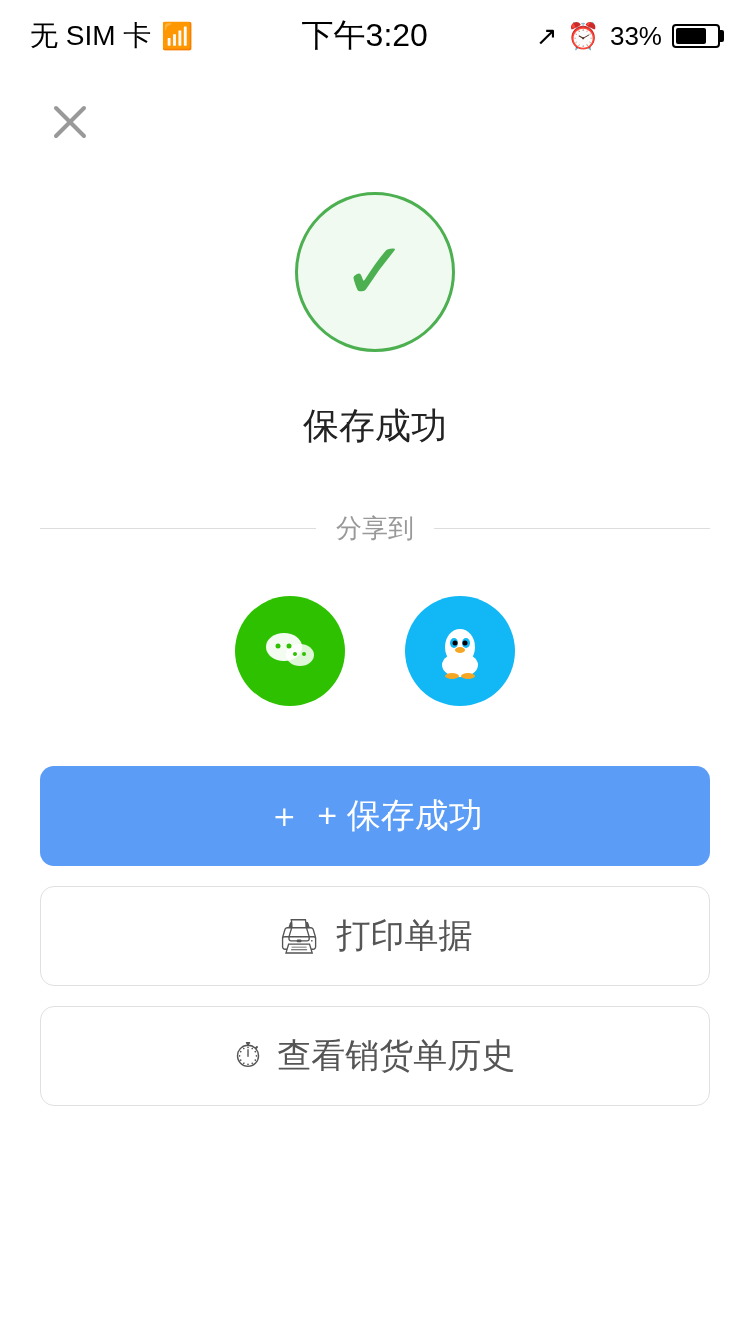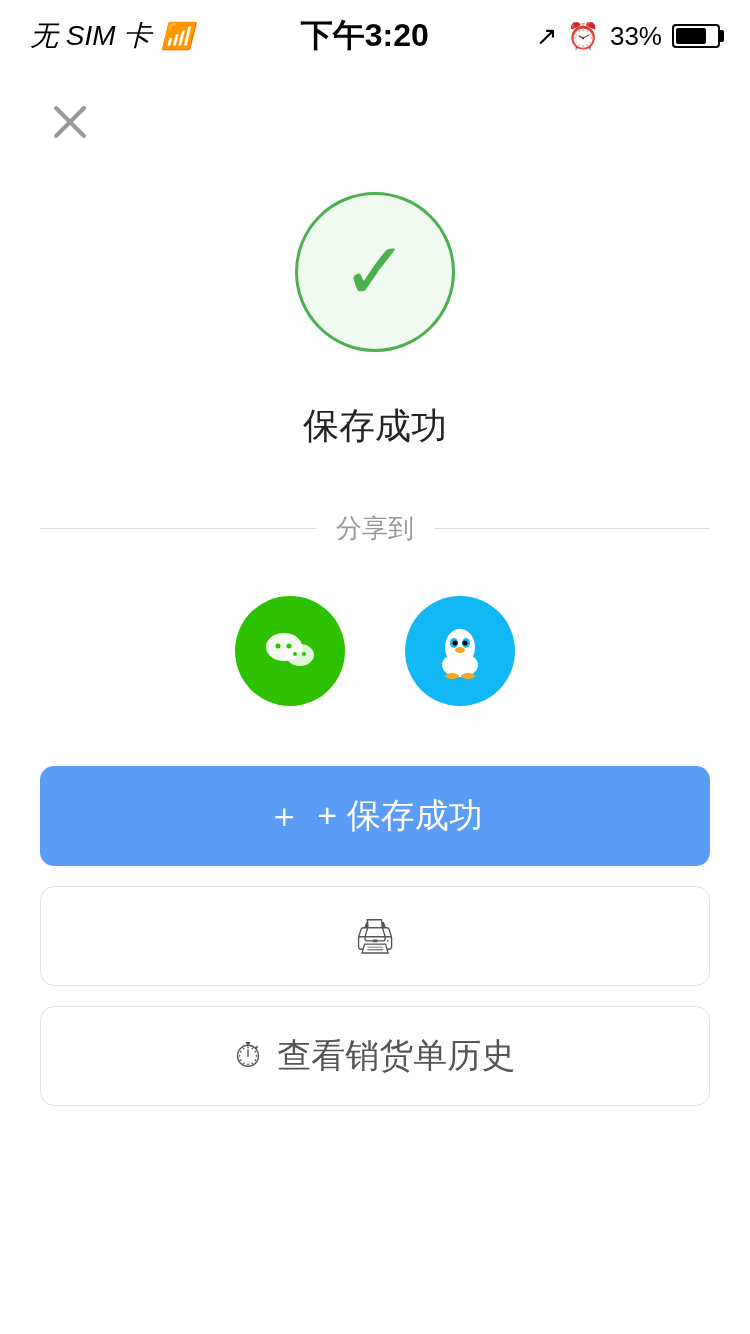--- a/index.html
+++ b/index.html
@@ -33,7 +33,6 @@
       font-size: 28px;
       color: #000;
       font-weight: 500;
-      font-style: italic;
     }
 
     .status-center {

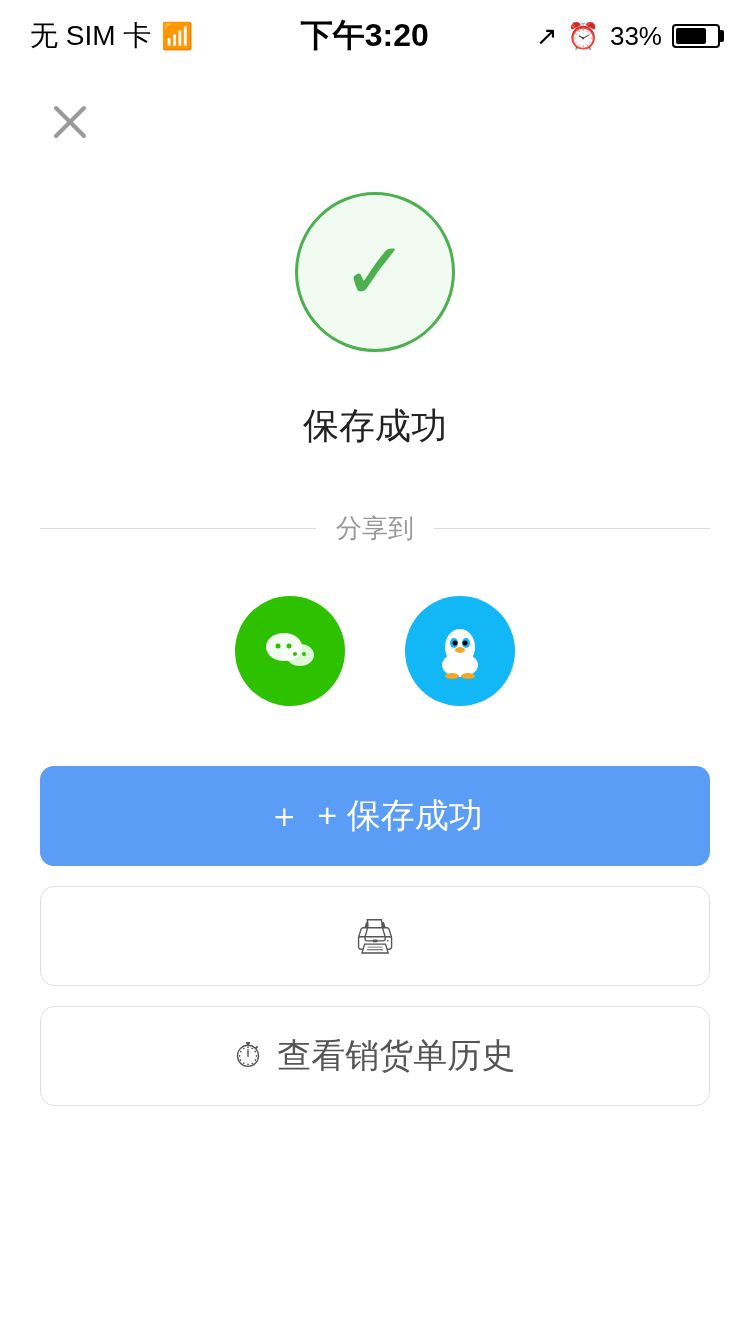--- a/index.html
+++ b/index.html
@@ -37,7 +37,7 @@
 
     .status-center {
       font-size: 32px;
-      font-weight: 700;
+      font-weight: 400;
       color: #000;
     }
 

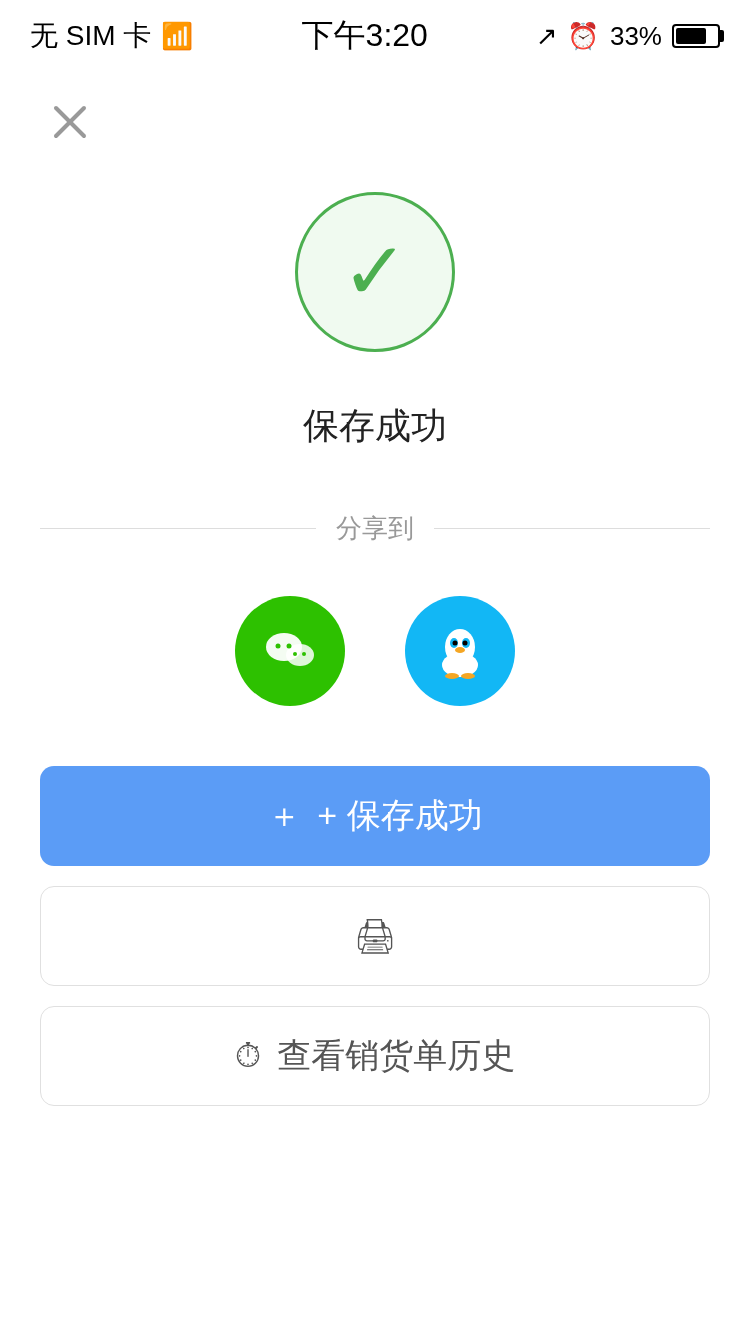--- a/index.html
+++ b/index.html
@@ -311,6 +311,7 @@
 
     <button class="action-btn action-btn-secondary">
       <span class="btn-icon">🖨</span>
+      <span>打印单据</span>
     </button>
 
     <button class="action-btn action-btn-secondary">

